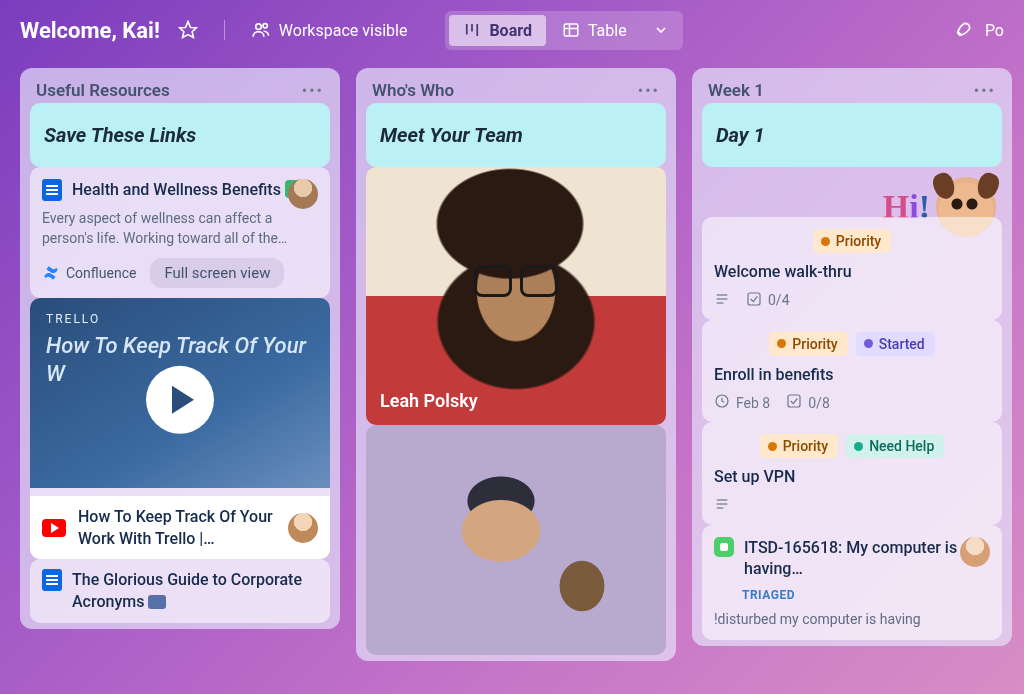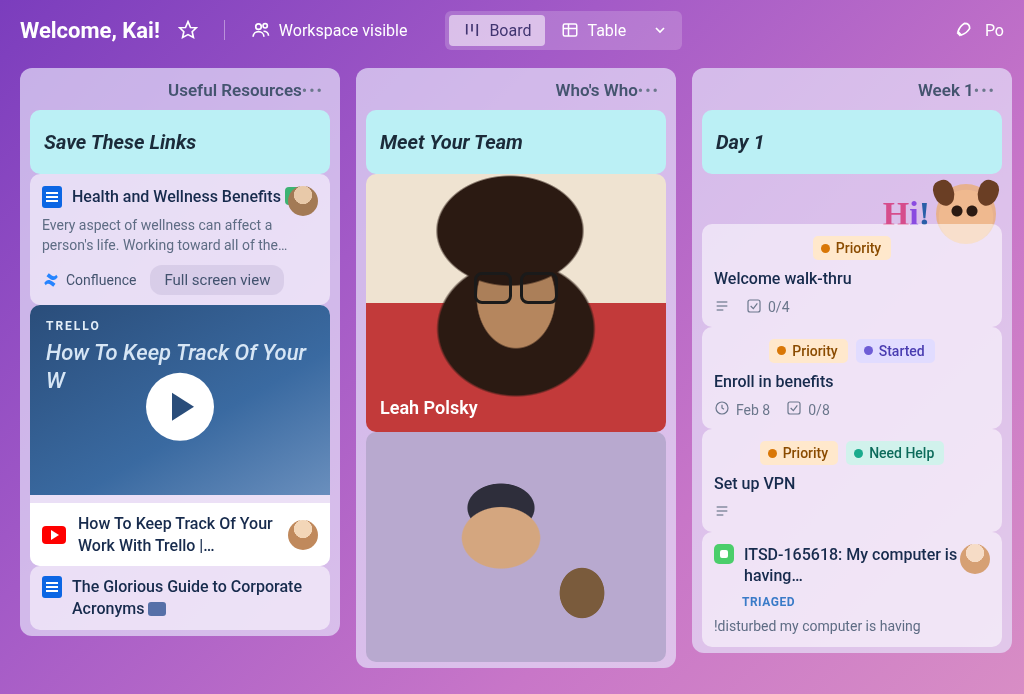--- a/index.html
+++ b/index.html
@@ -45,7 +45,7 @@
   .view-tab.active{
     background:rgba(255,255,255,.55);
     color:#413571;
-    font-weight:400;
+    font-weight:700;
   }
   .icon{ display:inline-flex; }
   .icon svg{ display:block; }

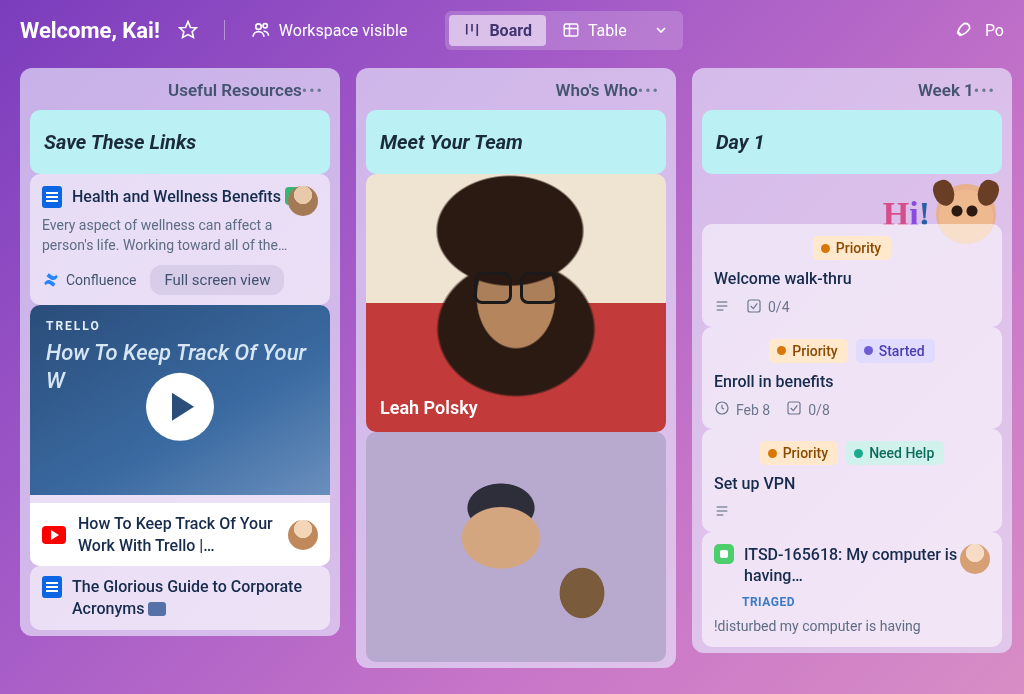--- a/index.html
+++ b/index.html
@@ -73,8 +73,8 @@
     max-height:100%;
   }
   .list-header{
-    display:flex; align-items:center; justify-content:flex-end;
-    padding:2px 6px 10px 6px;
+    display:flex; align-items:center; justify-content:space-between;
+    padding:2px 6px 3px 6px;
   }
   .list-title{
     font-weight:600; color:#44546f; font-size:17px;

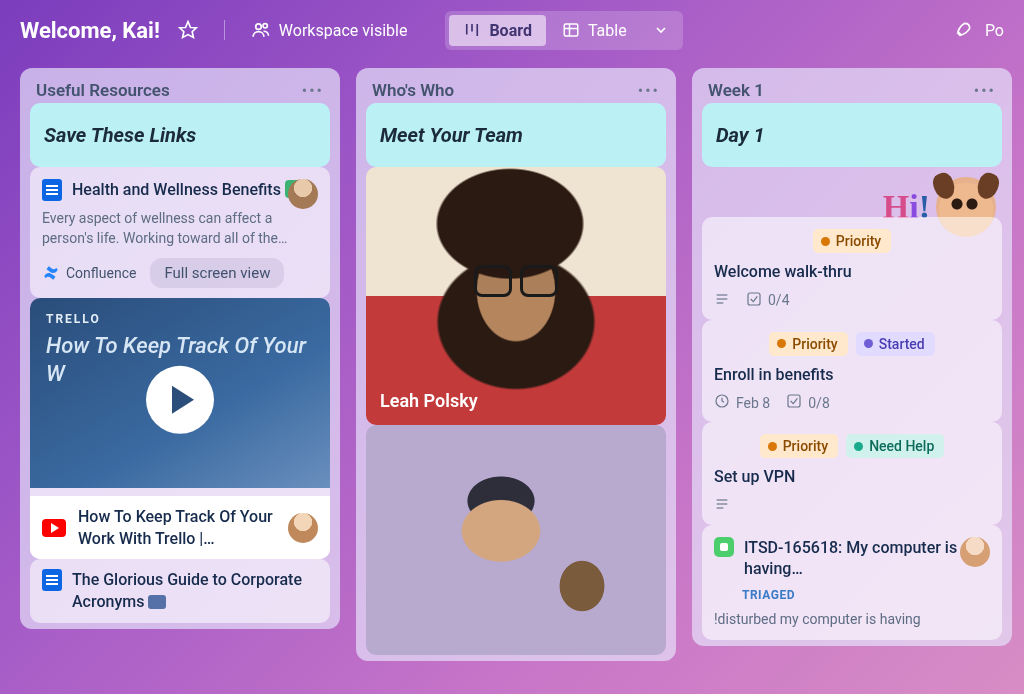--- a/index.html
+++ b/index.html
@@ -143,7 +143,7 @@
     color:#d7e6f5;
     position:relative;
   }
-  .video-brand{ font-size:12px; letter-spacing:2px; font-weight:700; color:#e2edf7;}
+  .video-brand{ font-size:12px; letter-spacing:2px; font-weight:400; color:#e2edf7;}
   .video-headline{ font-size:22px; font-style:italic; font-weight:500; color:#d7e6f5; margin-top:6px; line-height:1.25;}
   .play-badge{
     position:absolute; left:50%; top:50%; transform:translate(-50%,-40%);

